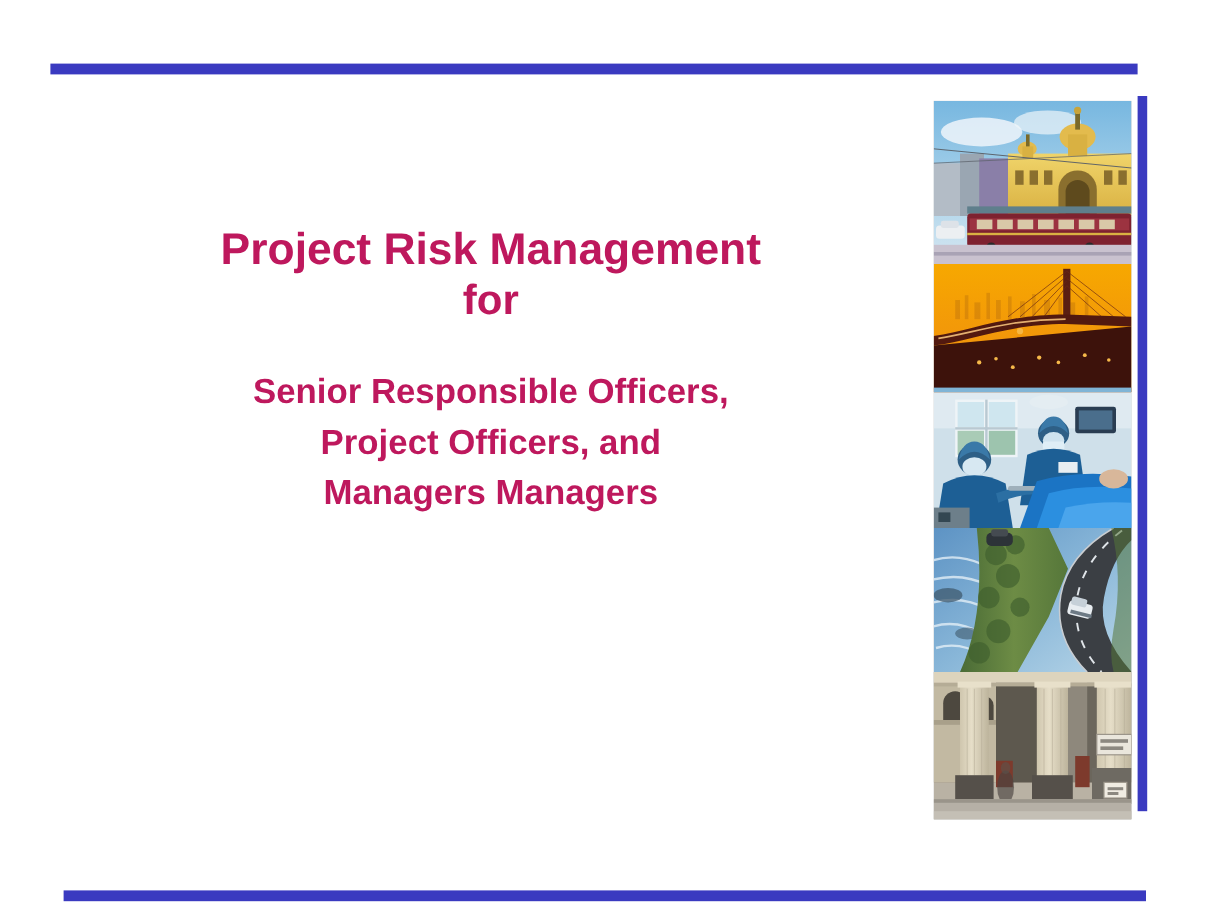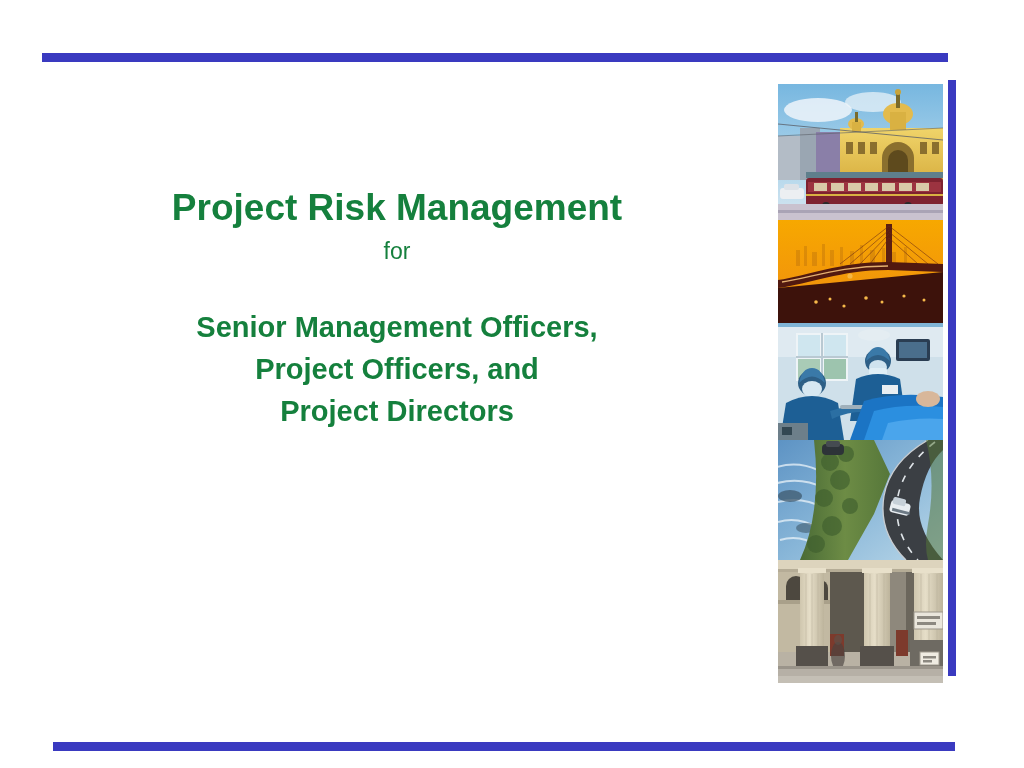--- a/index.html
+++ b/index.html
@@ -47,11 +47,11 @@
   
   .title-block {
     position: absolute;
-    left: 80px;
+    left: 92px;
     top: 186px;
     width: 634px;
     text-align: center;
-    color: #15803d;
+    color: #be185d;
   }
   .title-main {
     font-size: 37px;

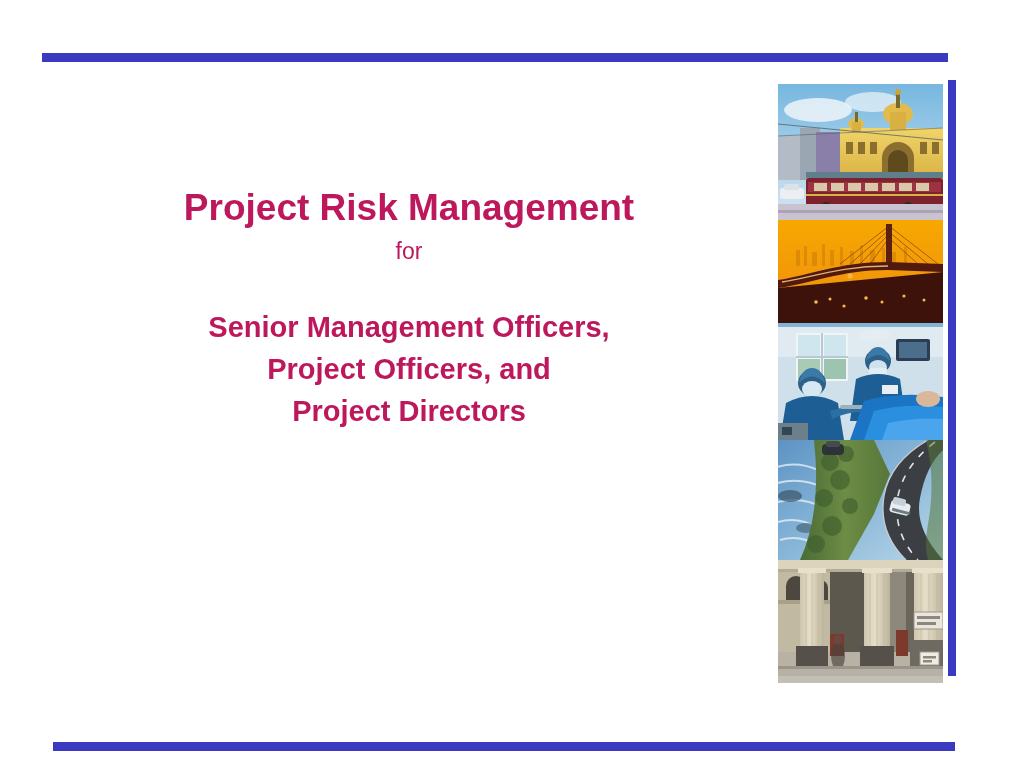--- a/index.html
+++ b/index.html
@@ -61,8 +61,8 @@
     white-space: nowrap;
   }
   .title-for {
-    font-size: 23px;
-    font-weight: normal;
+    font-size: 35px;
+    font-weight: bold;
     line-height: 42px;
   }
   .title-gap {

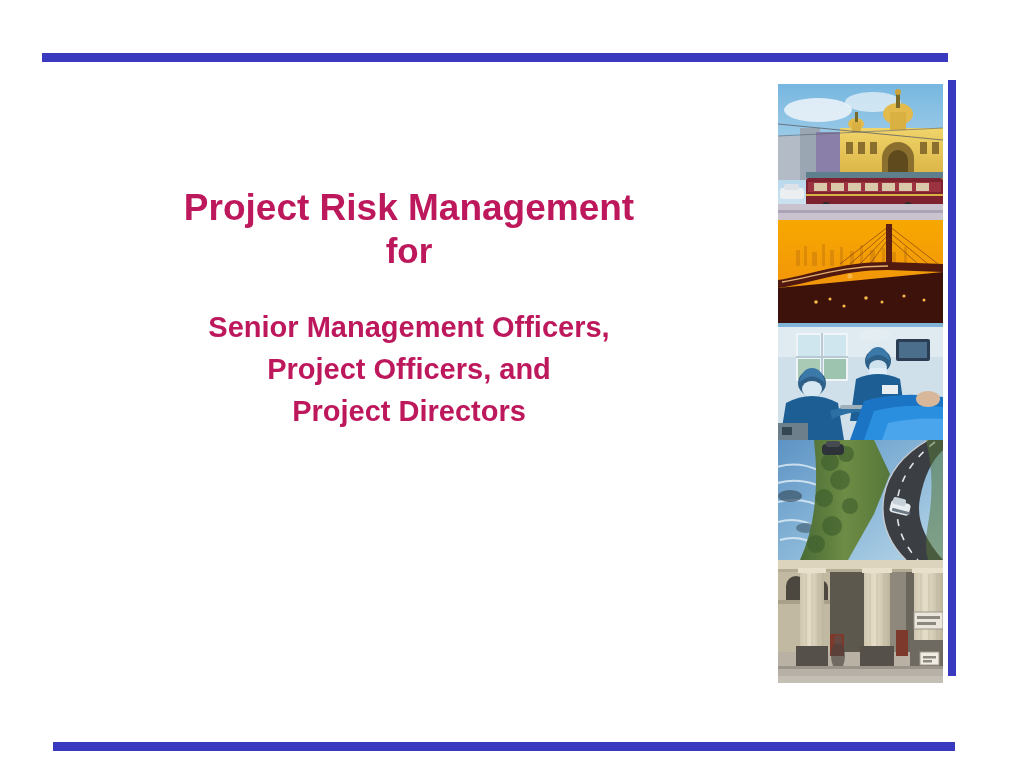--- a/index.html
+++ b/index.html
@@ -113,7 +113,7 @@
     <div class="title-main">Project Risk Management</div>
     <div class="title-for">for</div>
     <div class="title-gap"></div>
-    <div class="subtitle-line">Senior Management Officers,</div>
+    <div class="subtitle-line">Senior Responsible Officers,</div>
     <div class="subtitle-line">Project Officers, and</div>
     <div class="subtitle-line">Project Directors</div>
   </div>

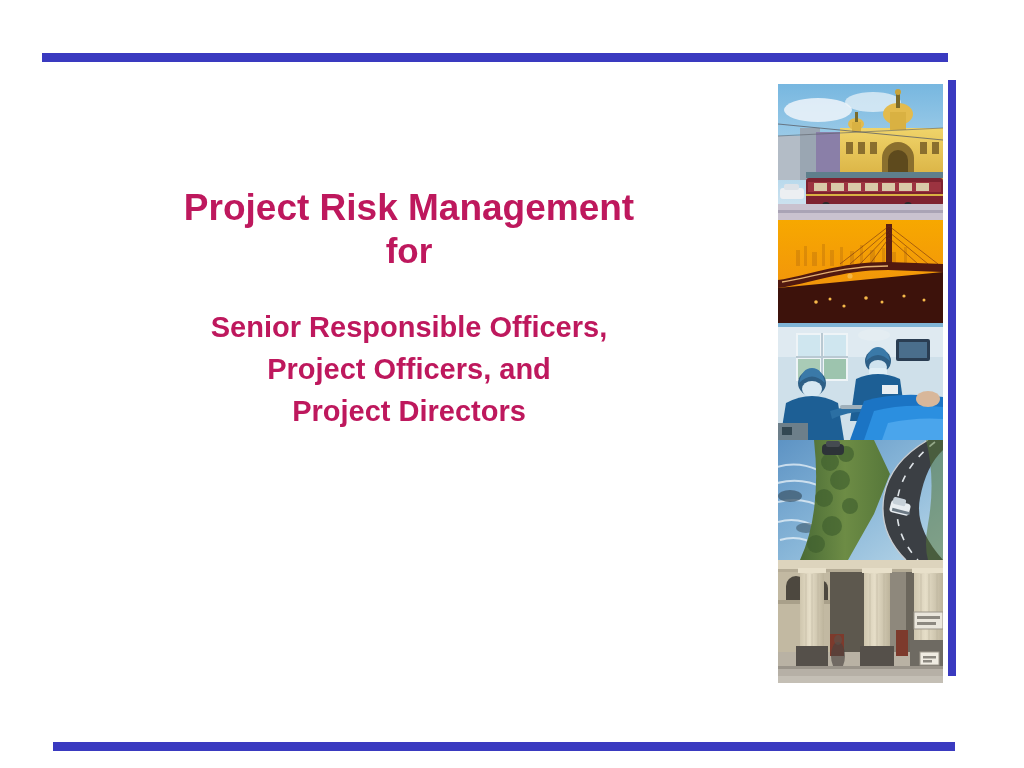--- a/index.html
+++ b/index.html
@@ -115,7 +115,7 @@
     <div class="title-gap"></div>
     <div class="subtitle-line">Senior Responsible Officers,</div>
     <div class="subtitle-line">Project Officers, and</div>
-    <div class="subtitle-line">Project Directors</div>
+    <div class="subtitle-line">Managers Managers</div>
   </div>
 
   <div class="photo-strip">

